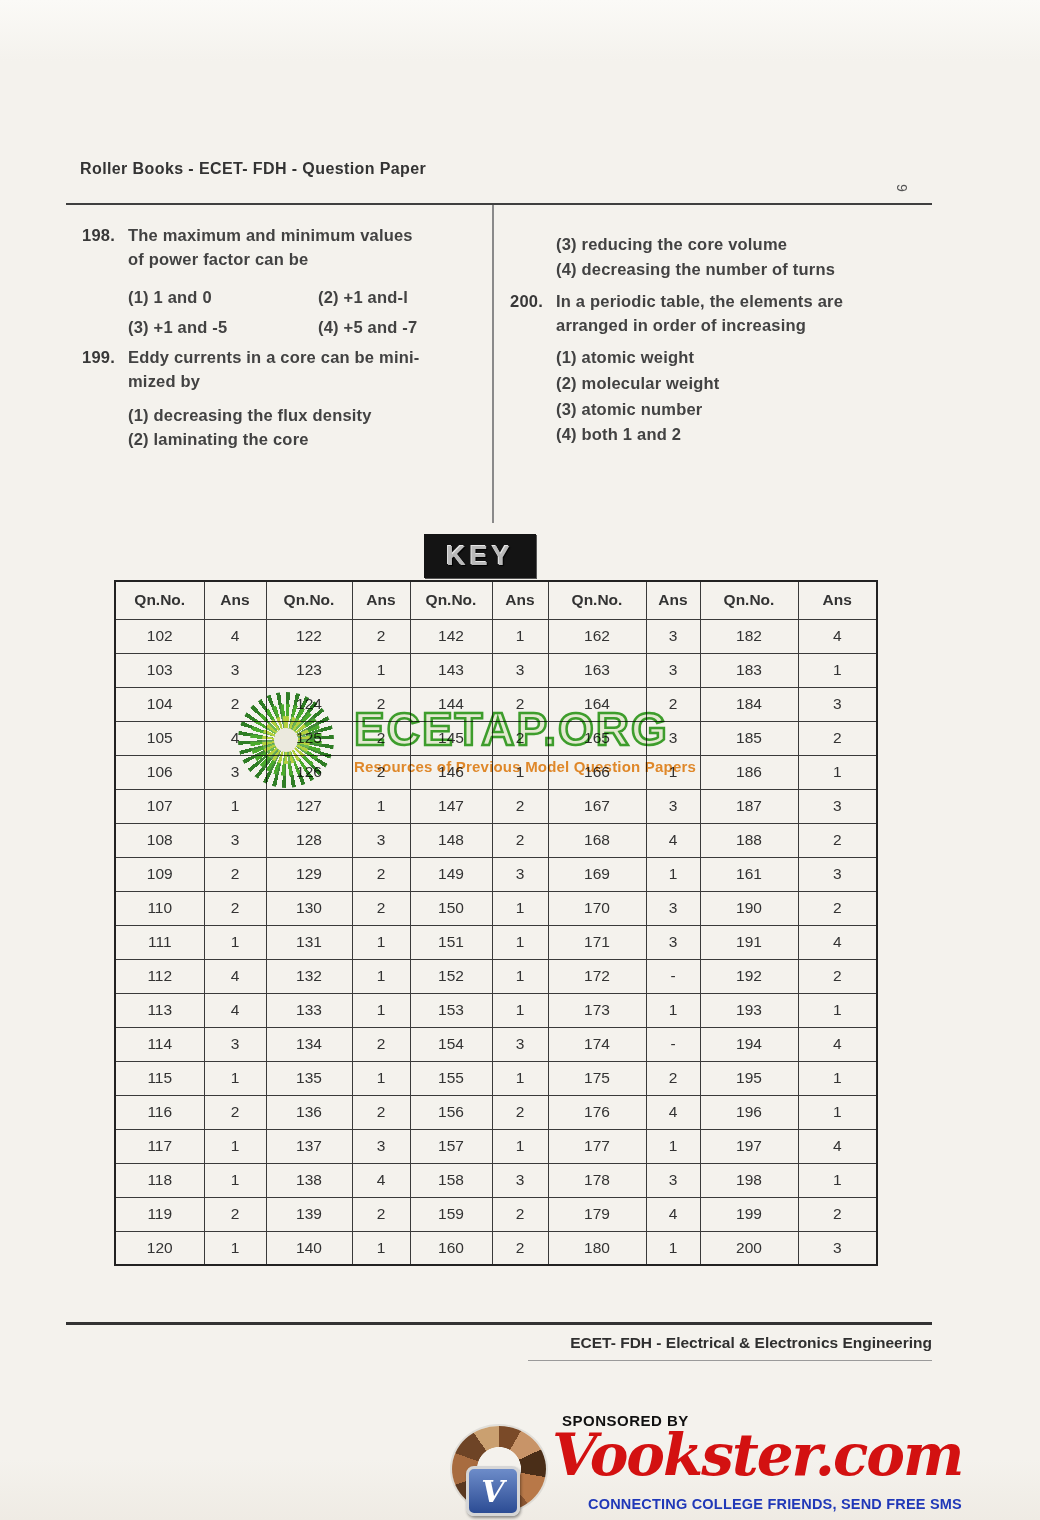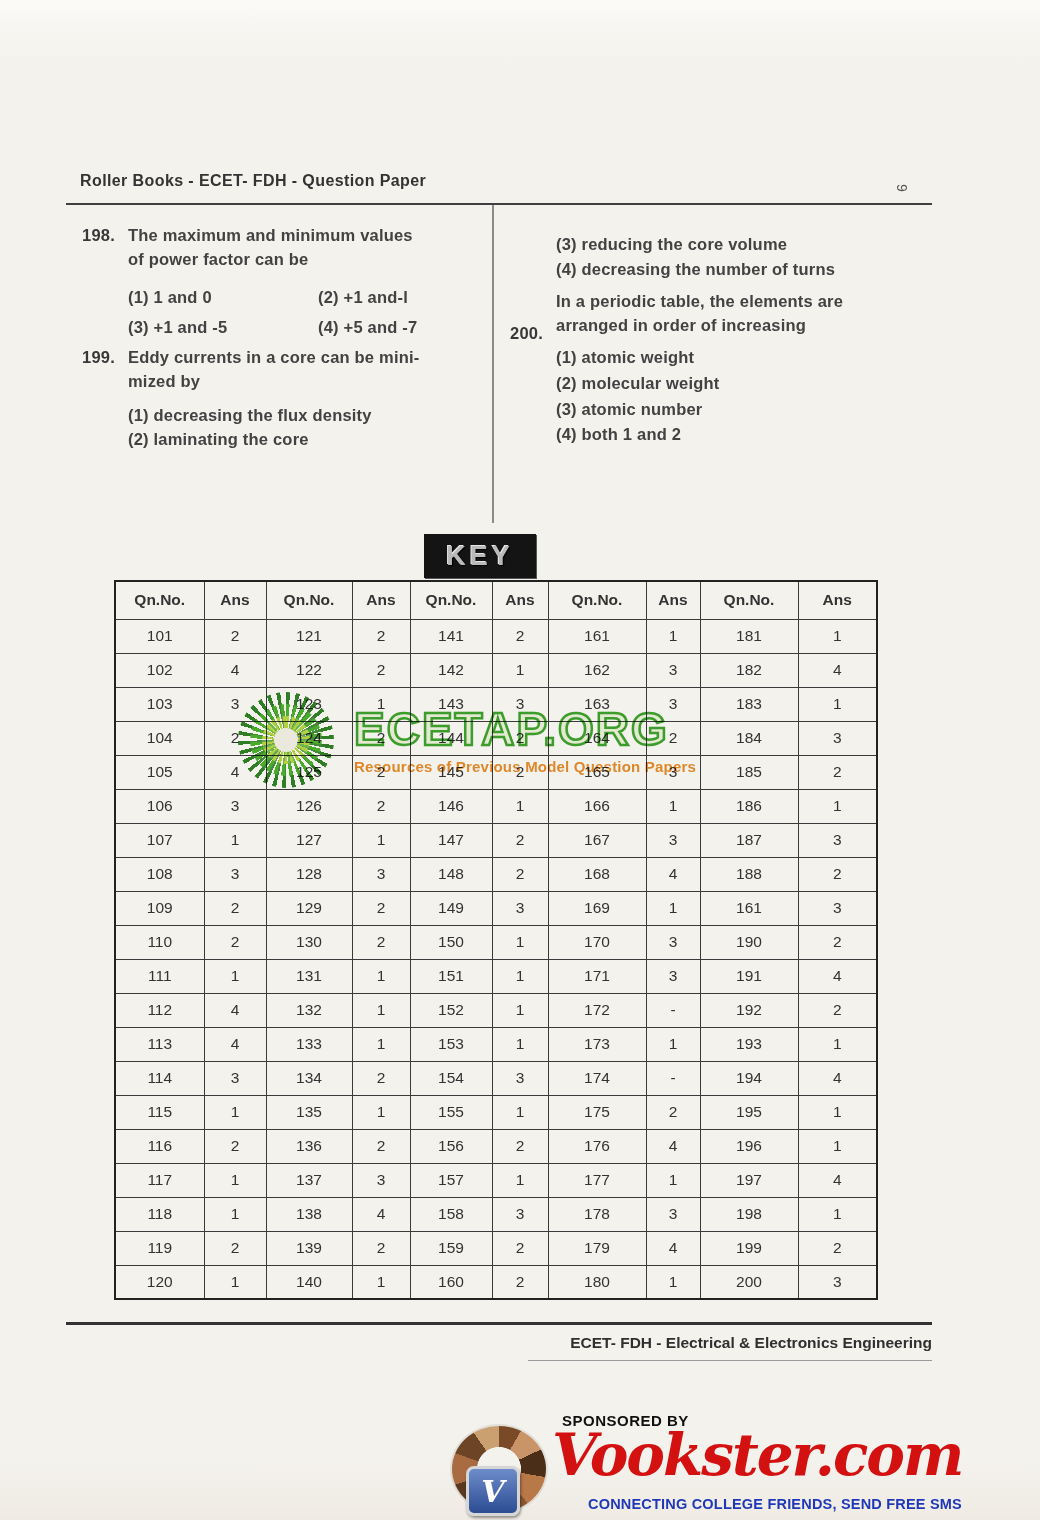--- a/index.html
+++ b/index.html
@@ -11,7 +11,7 @@
   }
 
   
-  .header-title { position:absolute; left:80px; top:172px; font-size:16px; font-weight:bold; letter-spacing:.4px; color:#333; }
+  .header-title { position:absolute; left:80px; top:160px; font-size:16px; font-weight:bold; letter-spacing:.4px; color:#333; }
   .header-rule { position:absolute; left:66px; top:203px; width:866px; height:2px; background:#3f3f3f; }
   .page-number { position:absolute; left:898px; top:180px; font-size:14px; color:#555; transform:rotate(90deg); }
 

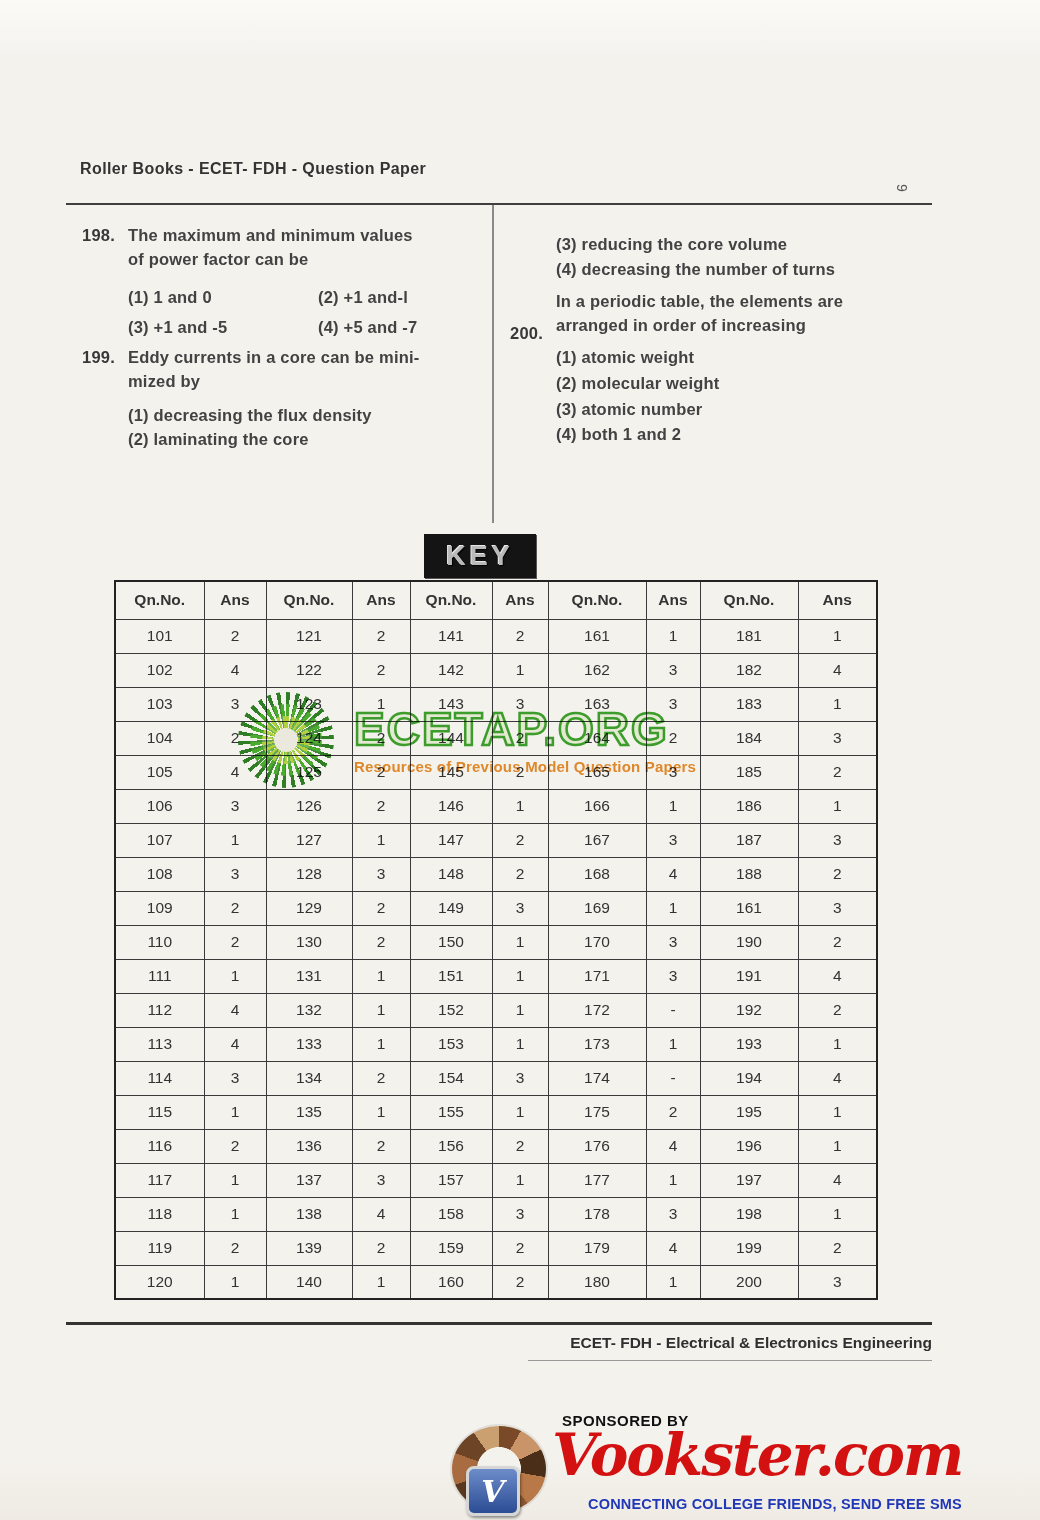--- a/index.html
+++ b/index.html
@@ -108,7 +108,7 @@
     <span class="ql" style="left:46px; top:0;">(3) reducing the core volume</span>
     <span class="ql" style="left:46px; top:25px;">(4) decreasing the number of turns</span>
 
-    <span class="ql qnum" style="left:0; top:57px;margin-top:32px;">200.</span>
+    <span class="ql qnum" style="left:0; top:57px;">200.</span>
     <span class="ql" style="left:46px; top:57px;">In a periodic table, the elements are</span>
     <span class="ql" style="left:46px; top:81px;">arranged in order of increasing</span>
     <span class="ql" style="left:46px; top:113px;">(1) atomic weight</span>

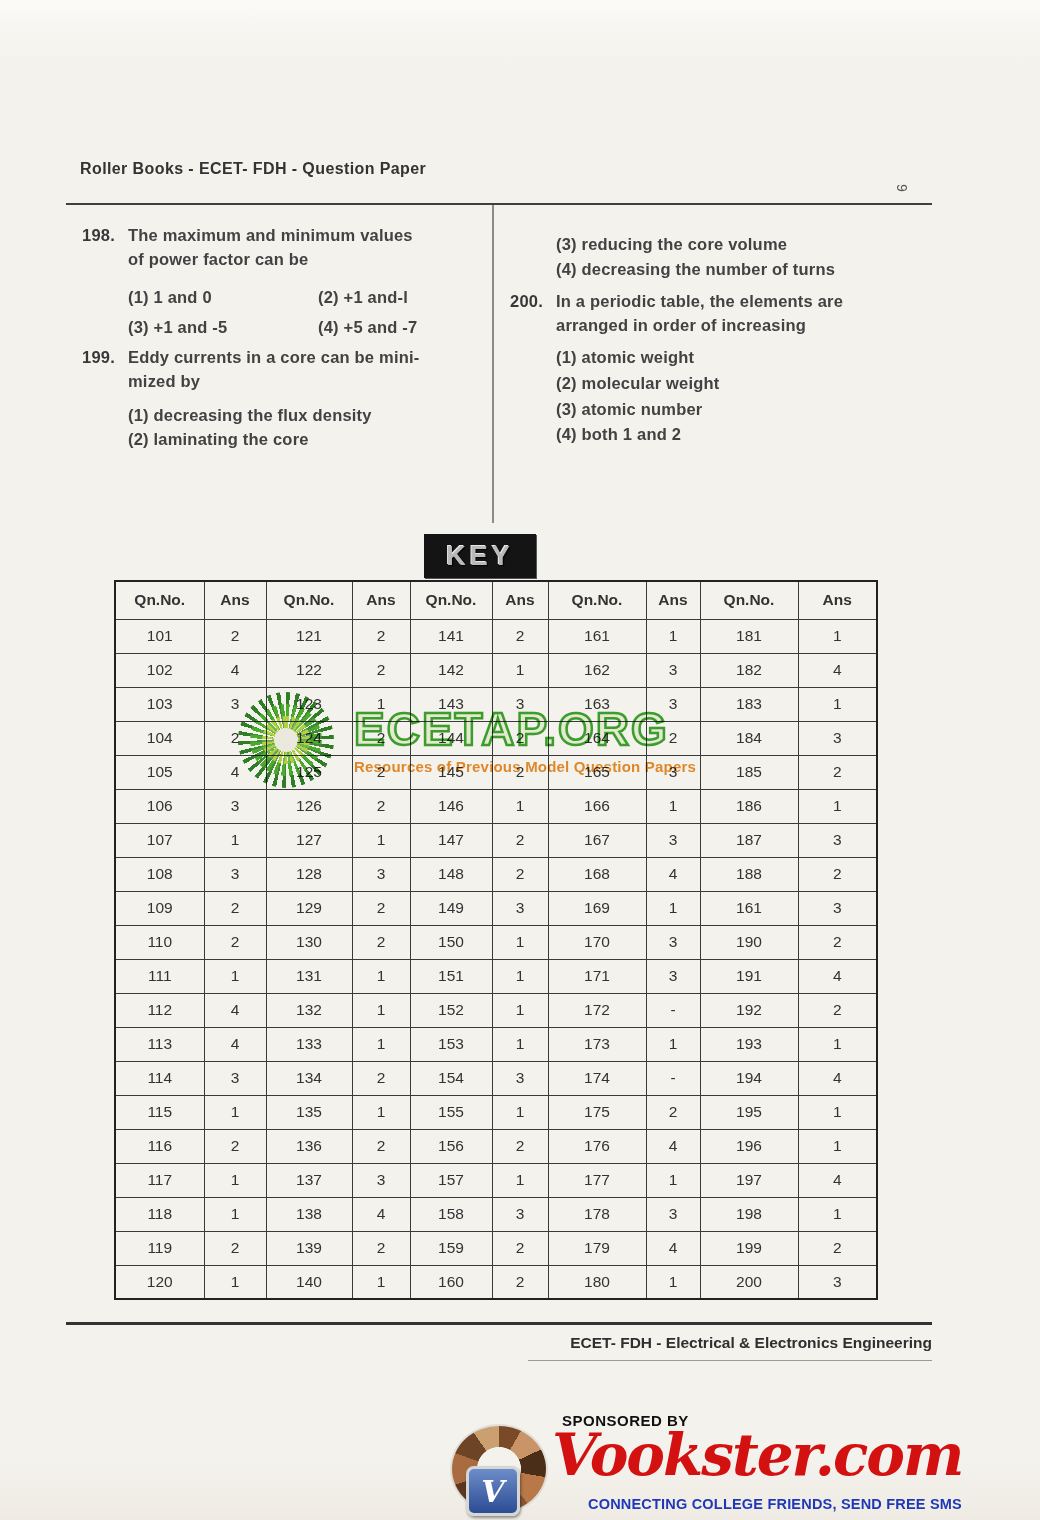--- a/index.html
+++ b/index.html
@@ -150,18 +150,6 @@
     </thead>
     <tbody>
         <tr>
-          <td>101</td>
-          <td>2</td>
-          <td>121</td>
-          <td>2</td>
-          <td>141</td>
-          <td>2</td>
-          <td>161</td>
-          <td>1</td>
-          <td>181</td>
-          <td>1</td>
-        </tr>
-        <tr>
           <td>102</td>
           <td>4</td>
           <td>122</td>

